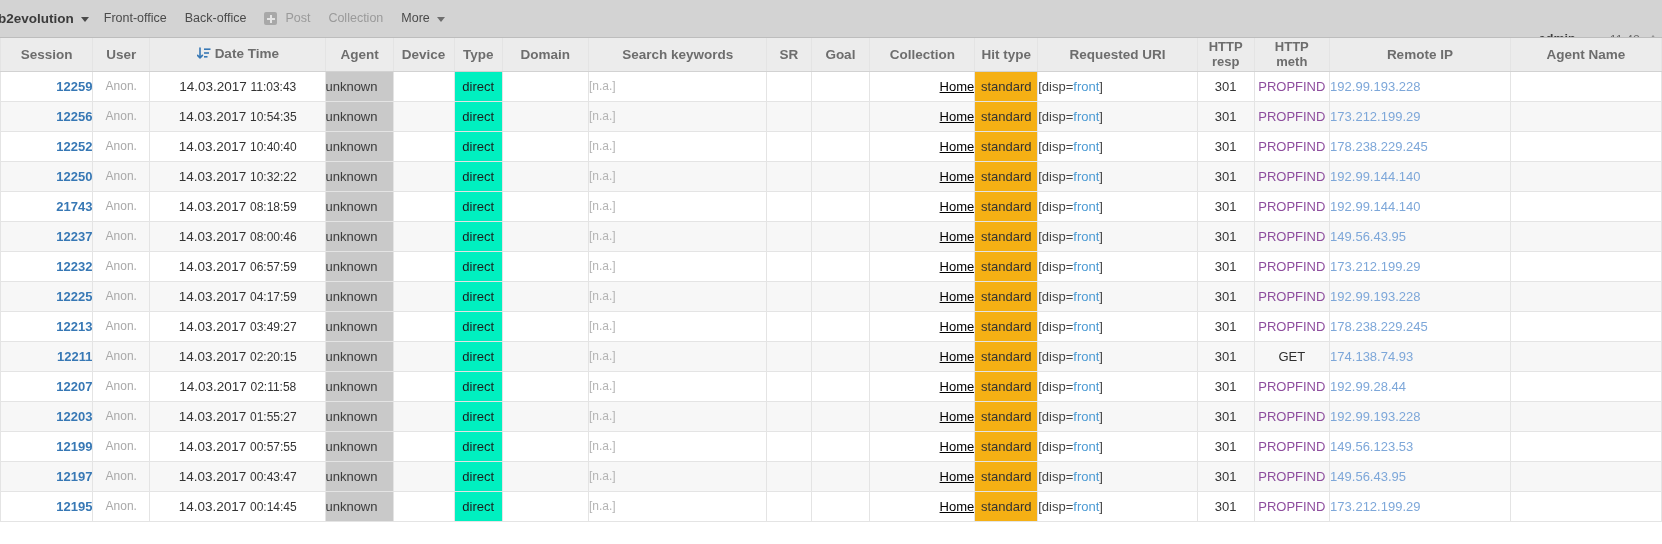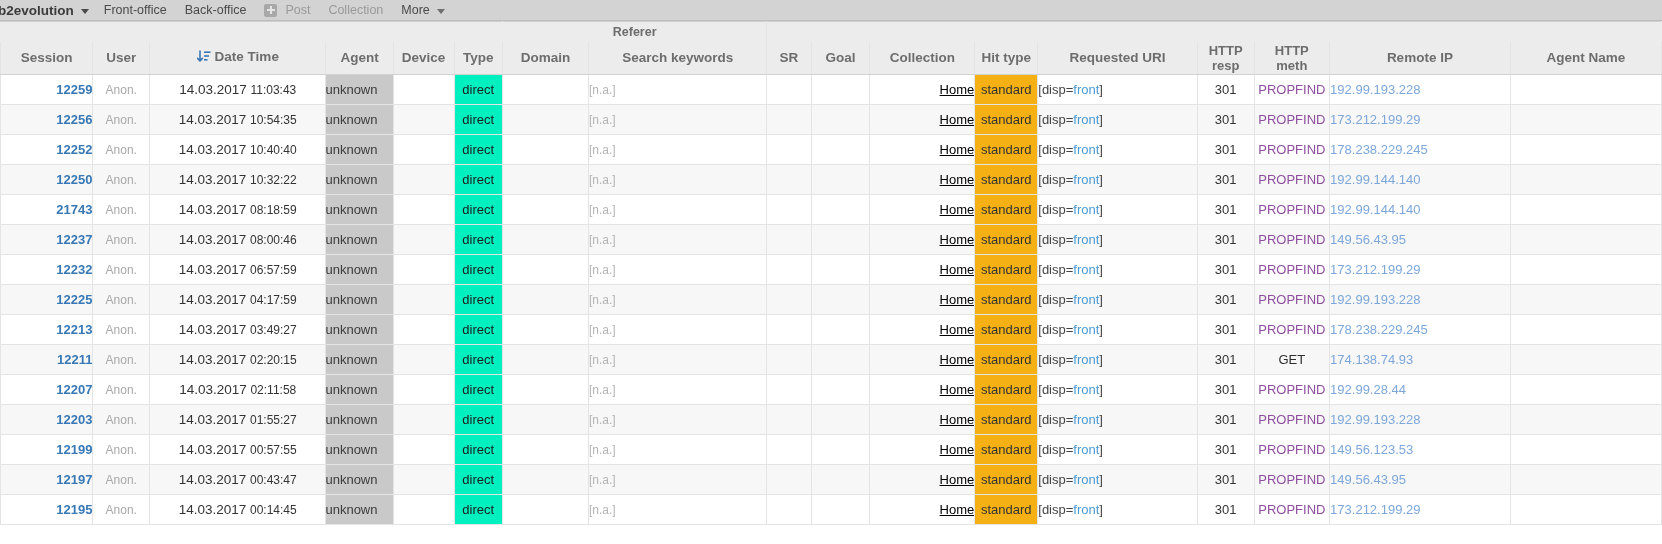--- a/index.html
+++ b/index.html
@@ -15,7 +15,7 @@
   
   .topbar {
     position: relative;
-    height: 21px;
+    height: 38px;
     background: #d3d3d3;
     border-bottom: 1px solid #bdbdbd;
     display: flex;

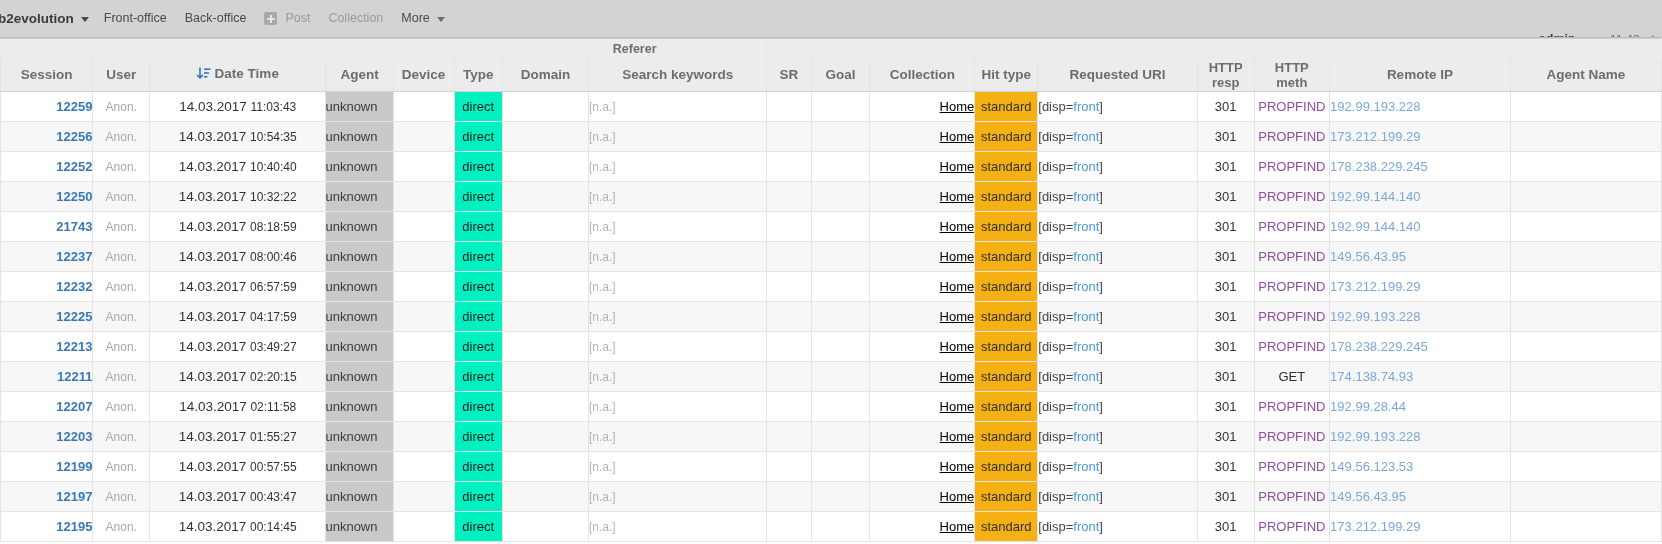--- a/index.html
+++ b/index.html
@@ -265,11 +265,6 @@
     </colgroup>
 
     <thead>
-      <tr class="grouprow">
-        <th class="blank" colspan="6"></th>
-        <th colspan="2">Referer</th>
-        <th class="blank" colspan="9"></th>
-      </tr>
       <tr class="colrow">
         <th>Session</th>
         <th>User</th>

